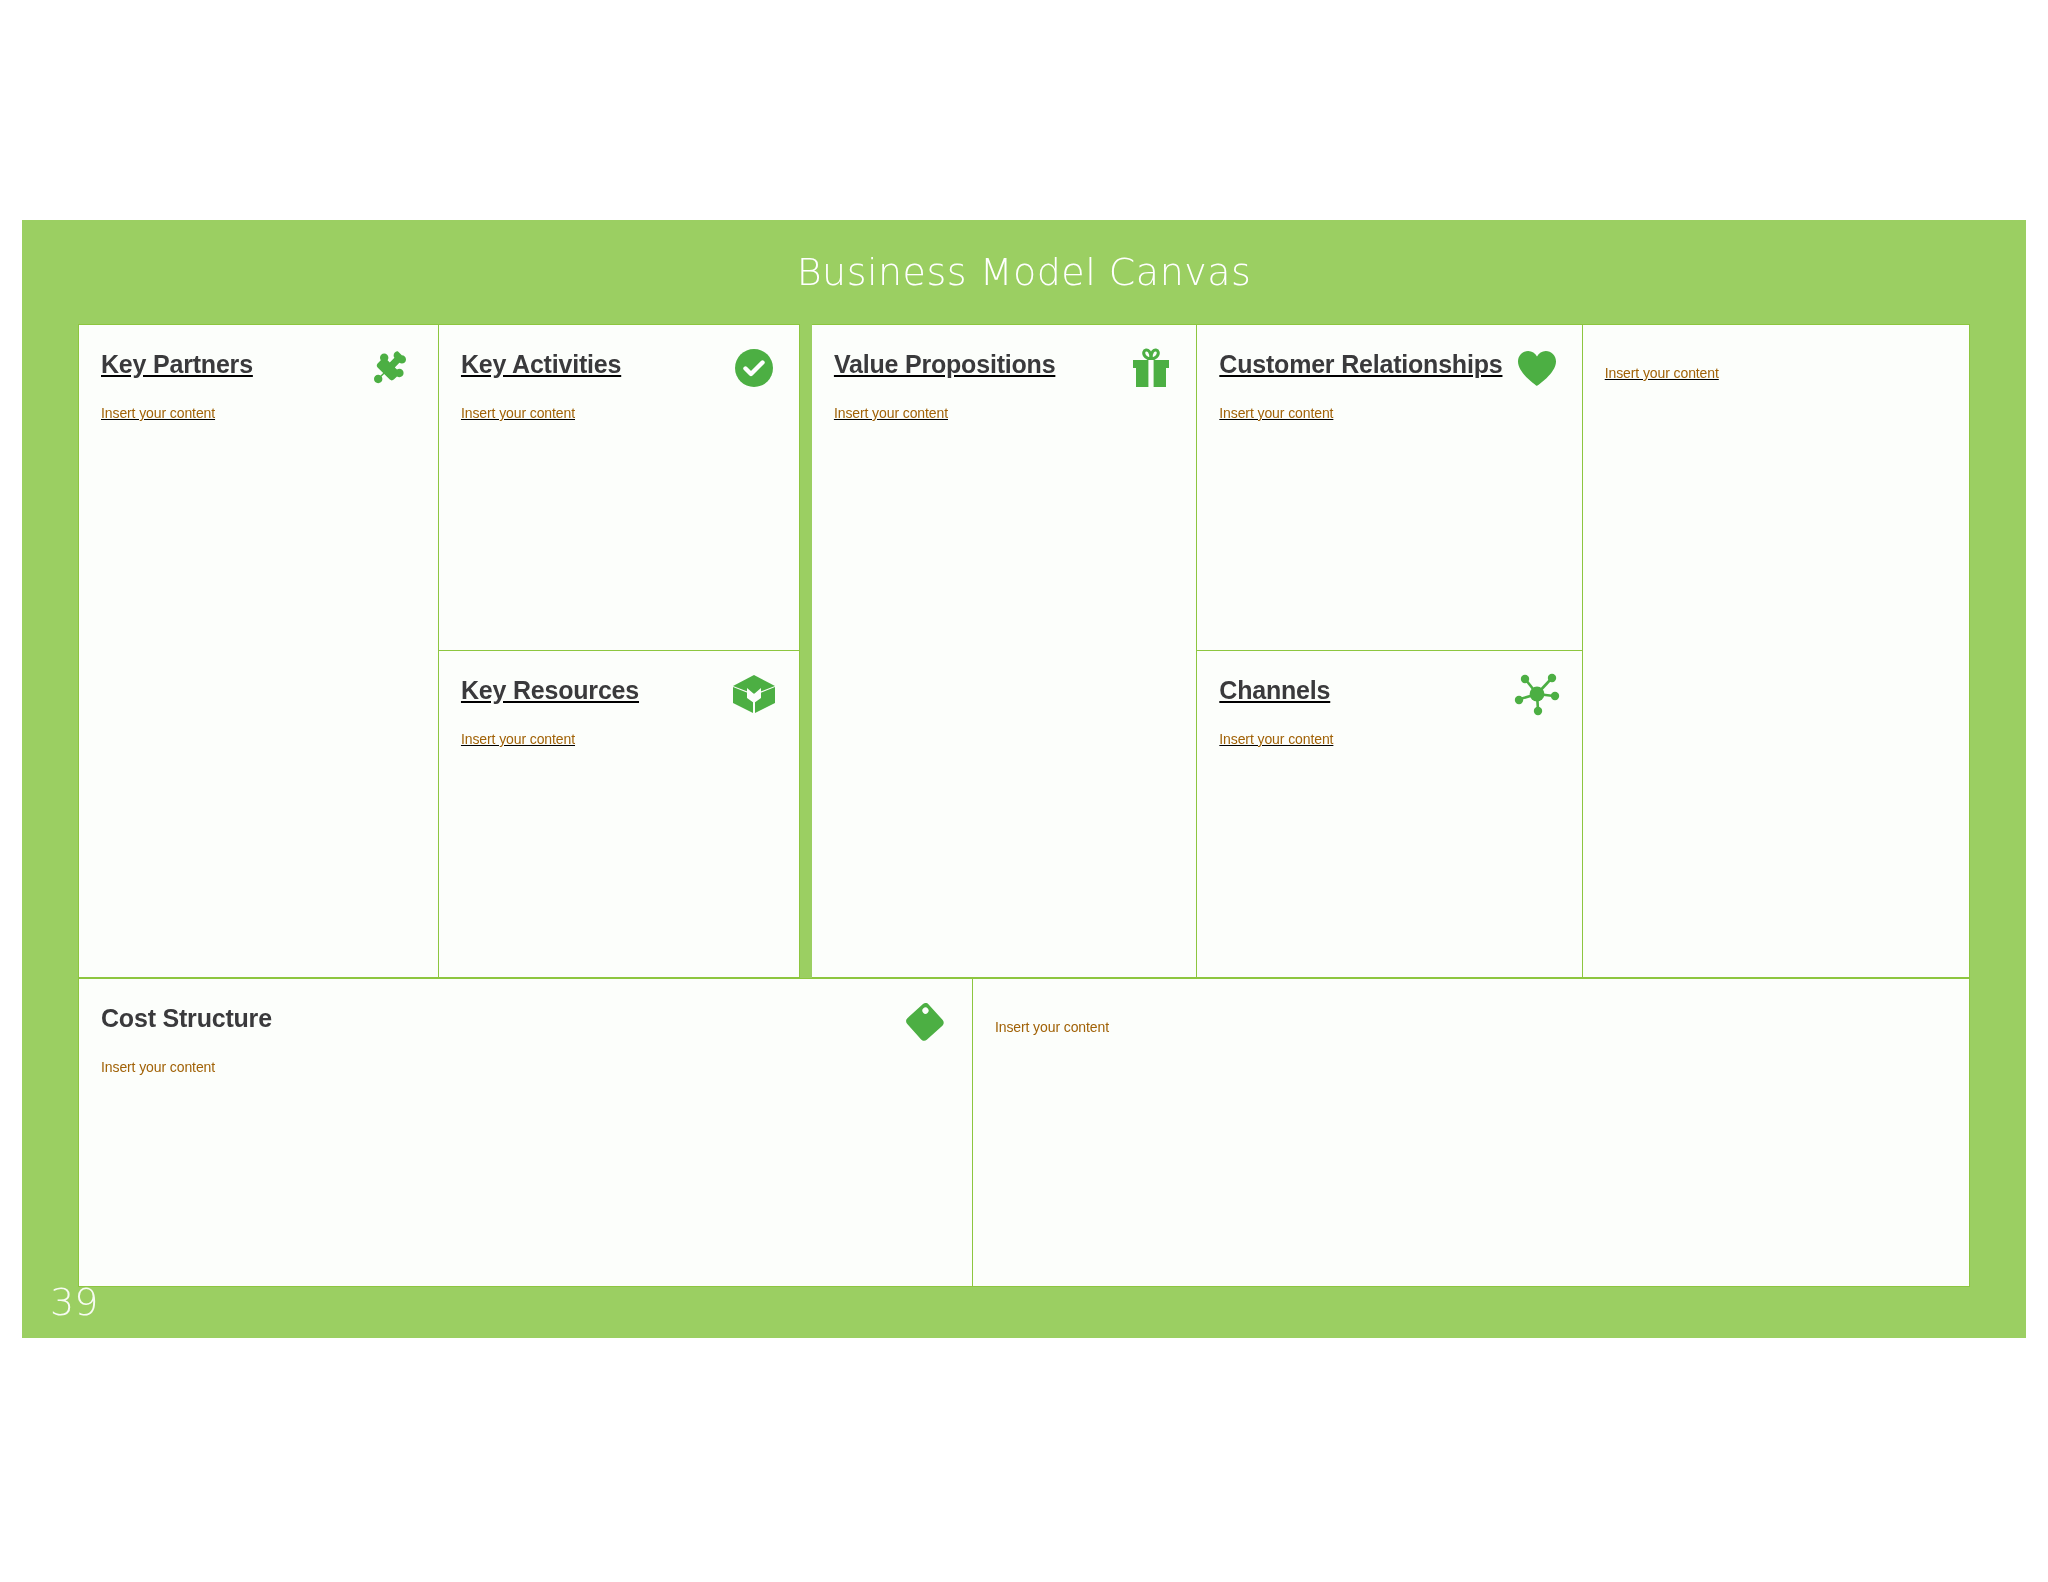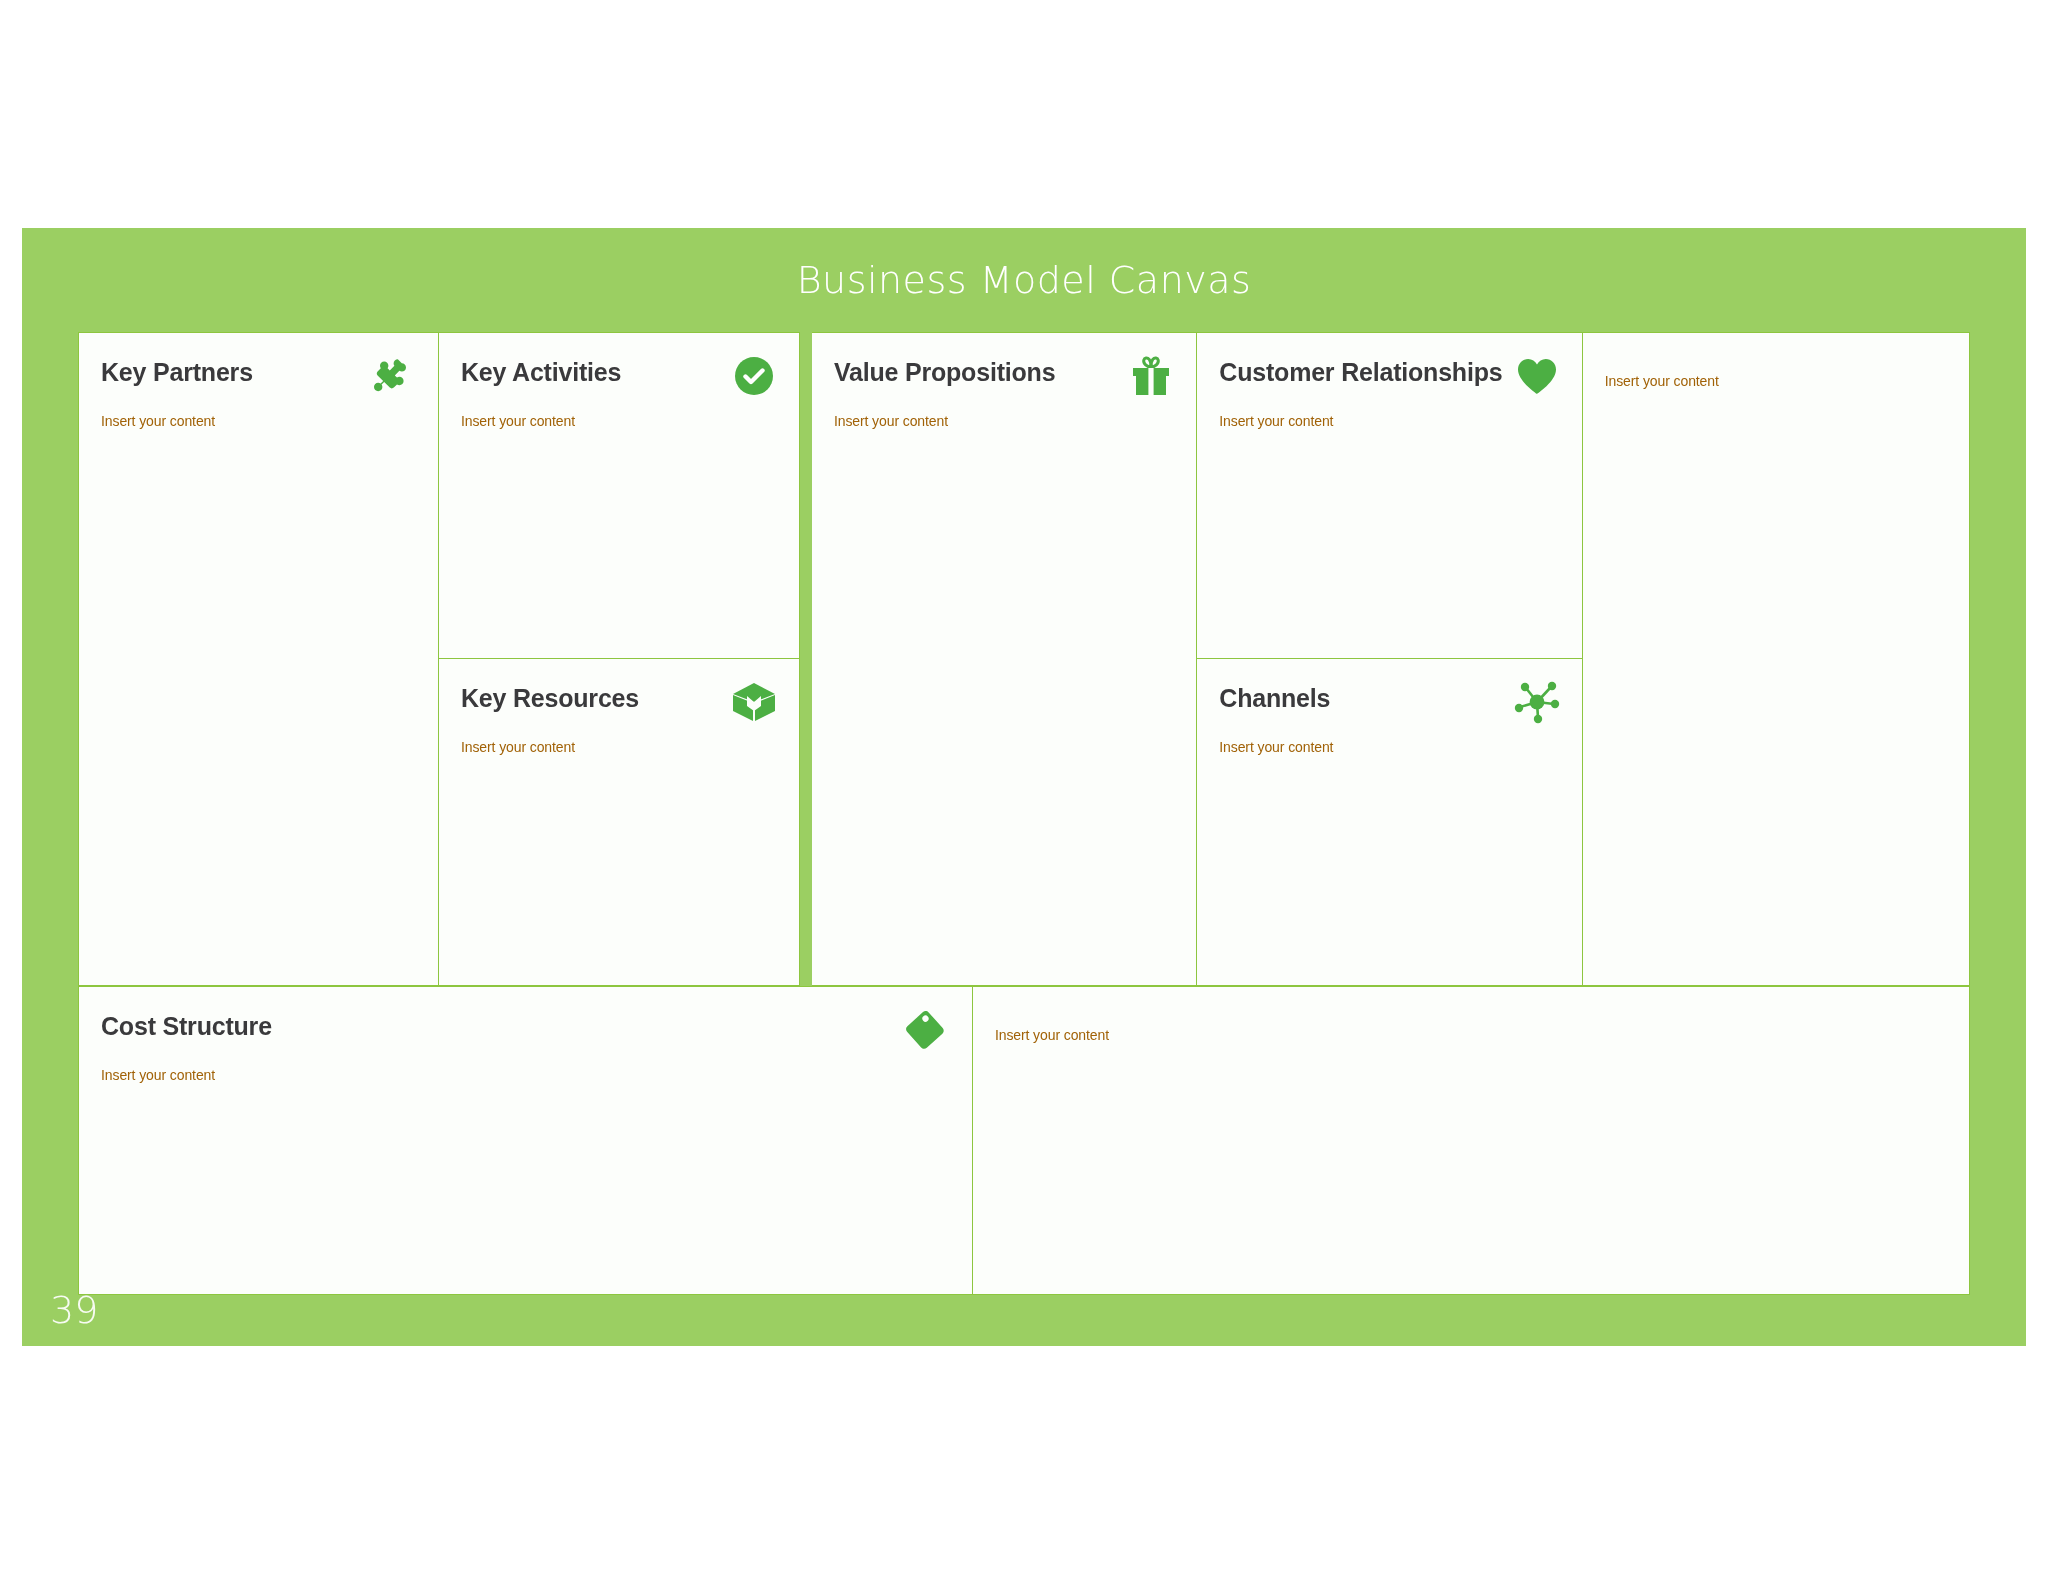--- a/index.html
+++ b/index.html
@@ -18,7 +18,7 @@
   .slide {
     position: absolute;
     left: 22px;
-    top: 228px;
+    top: 220px;
     width: 2004px;
     height: 1118px;
     background: #9BCF62;

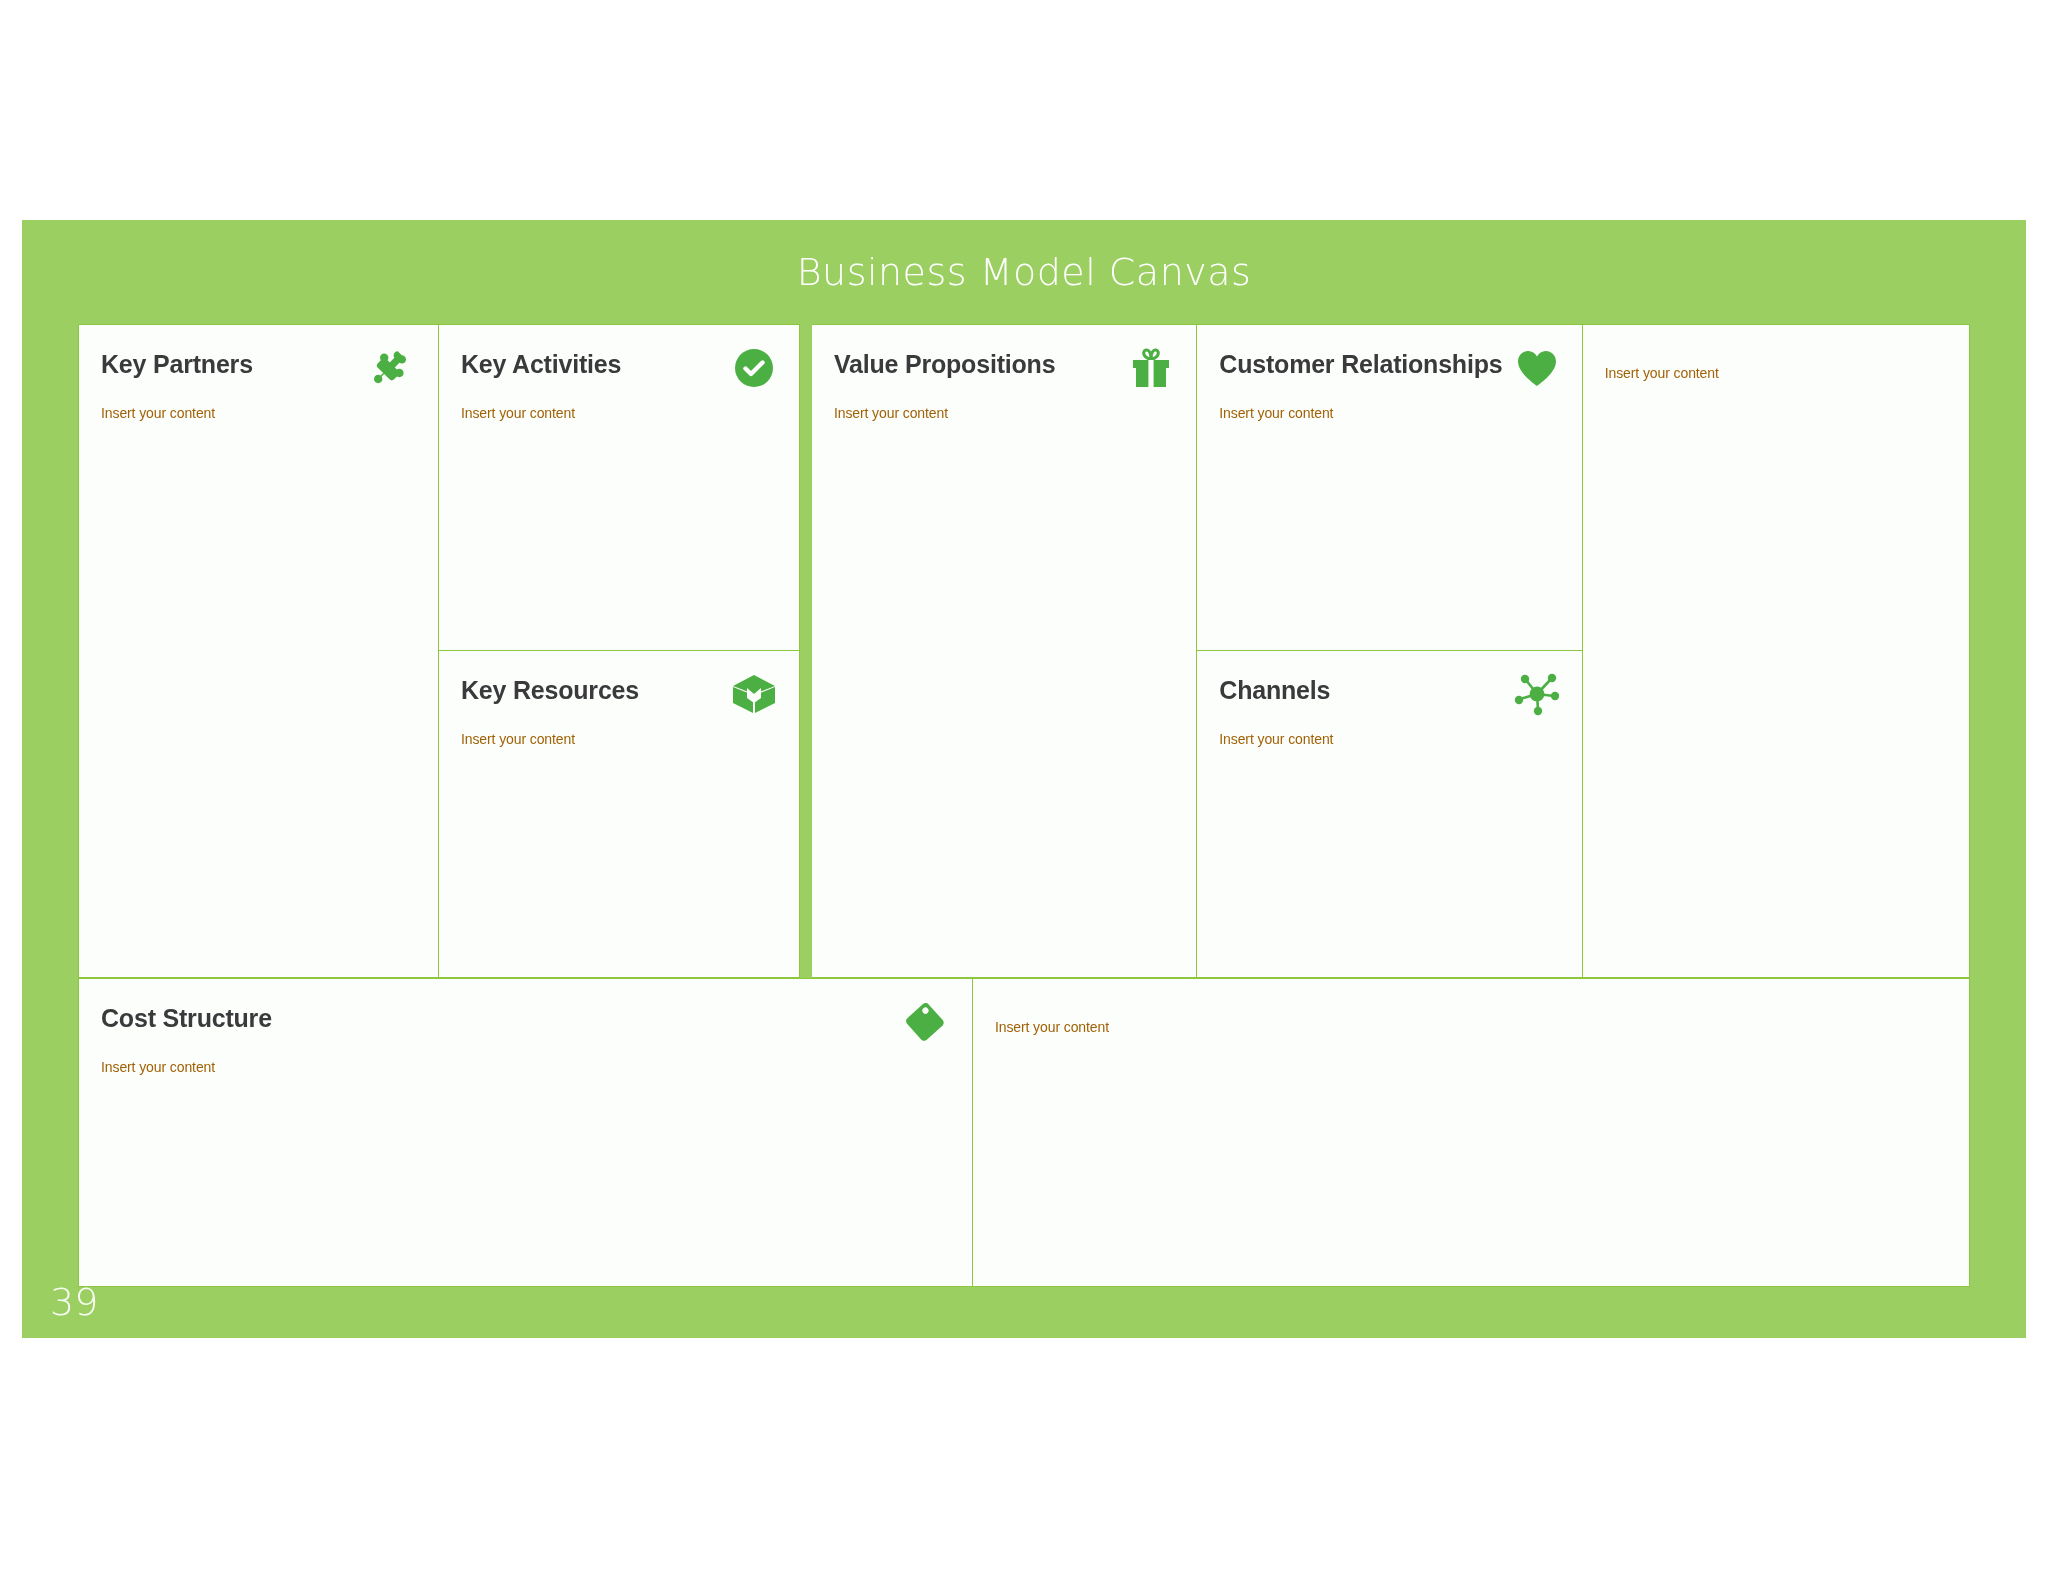--- a/index.html
+++ b/index.html
@@ -66,6 +66,7 @@
     flex-direction: row;
     height: 681px;
     width: 100%;
+    text-decoration: underline;
   }
 
   .canvas-bottom {

